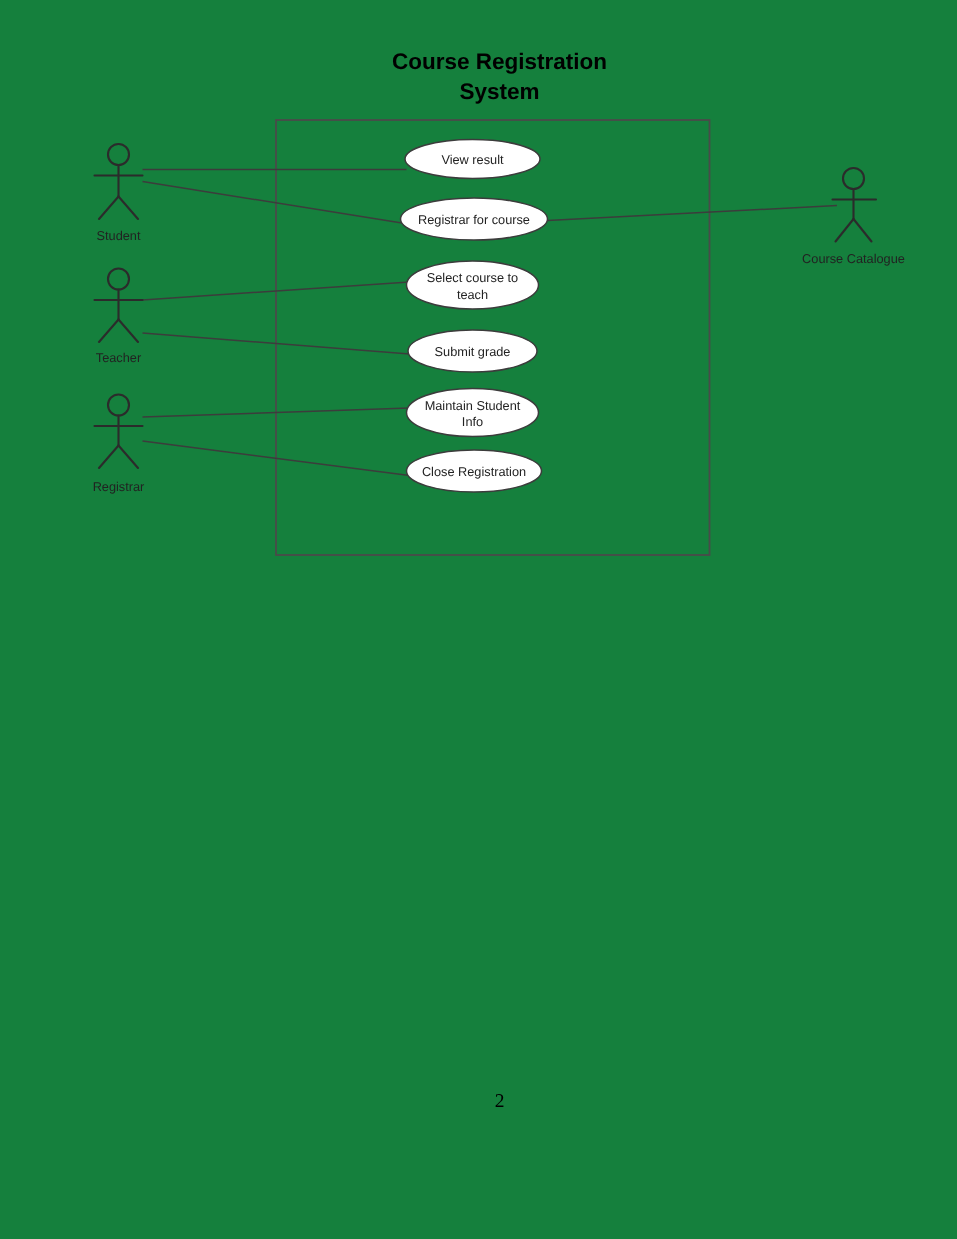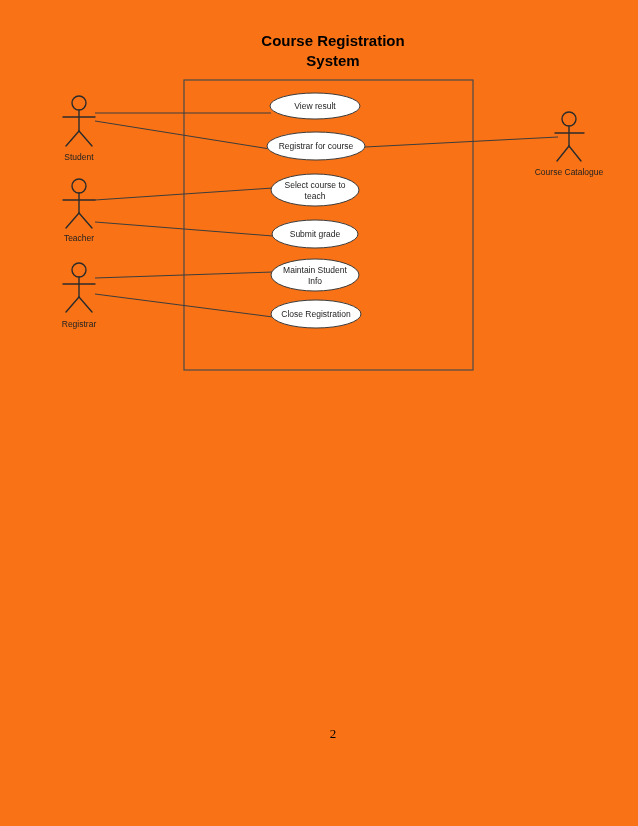--- a/index.html
+++ b/index.html
@@ -21,7 +21,7 @@
     top: 0;
     width: 638px;
     height: 826px;
-    background: #f97316;
+    background: #15803d;
   }
   svg#diagram {
     position: absolute;

